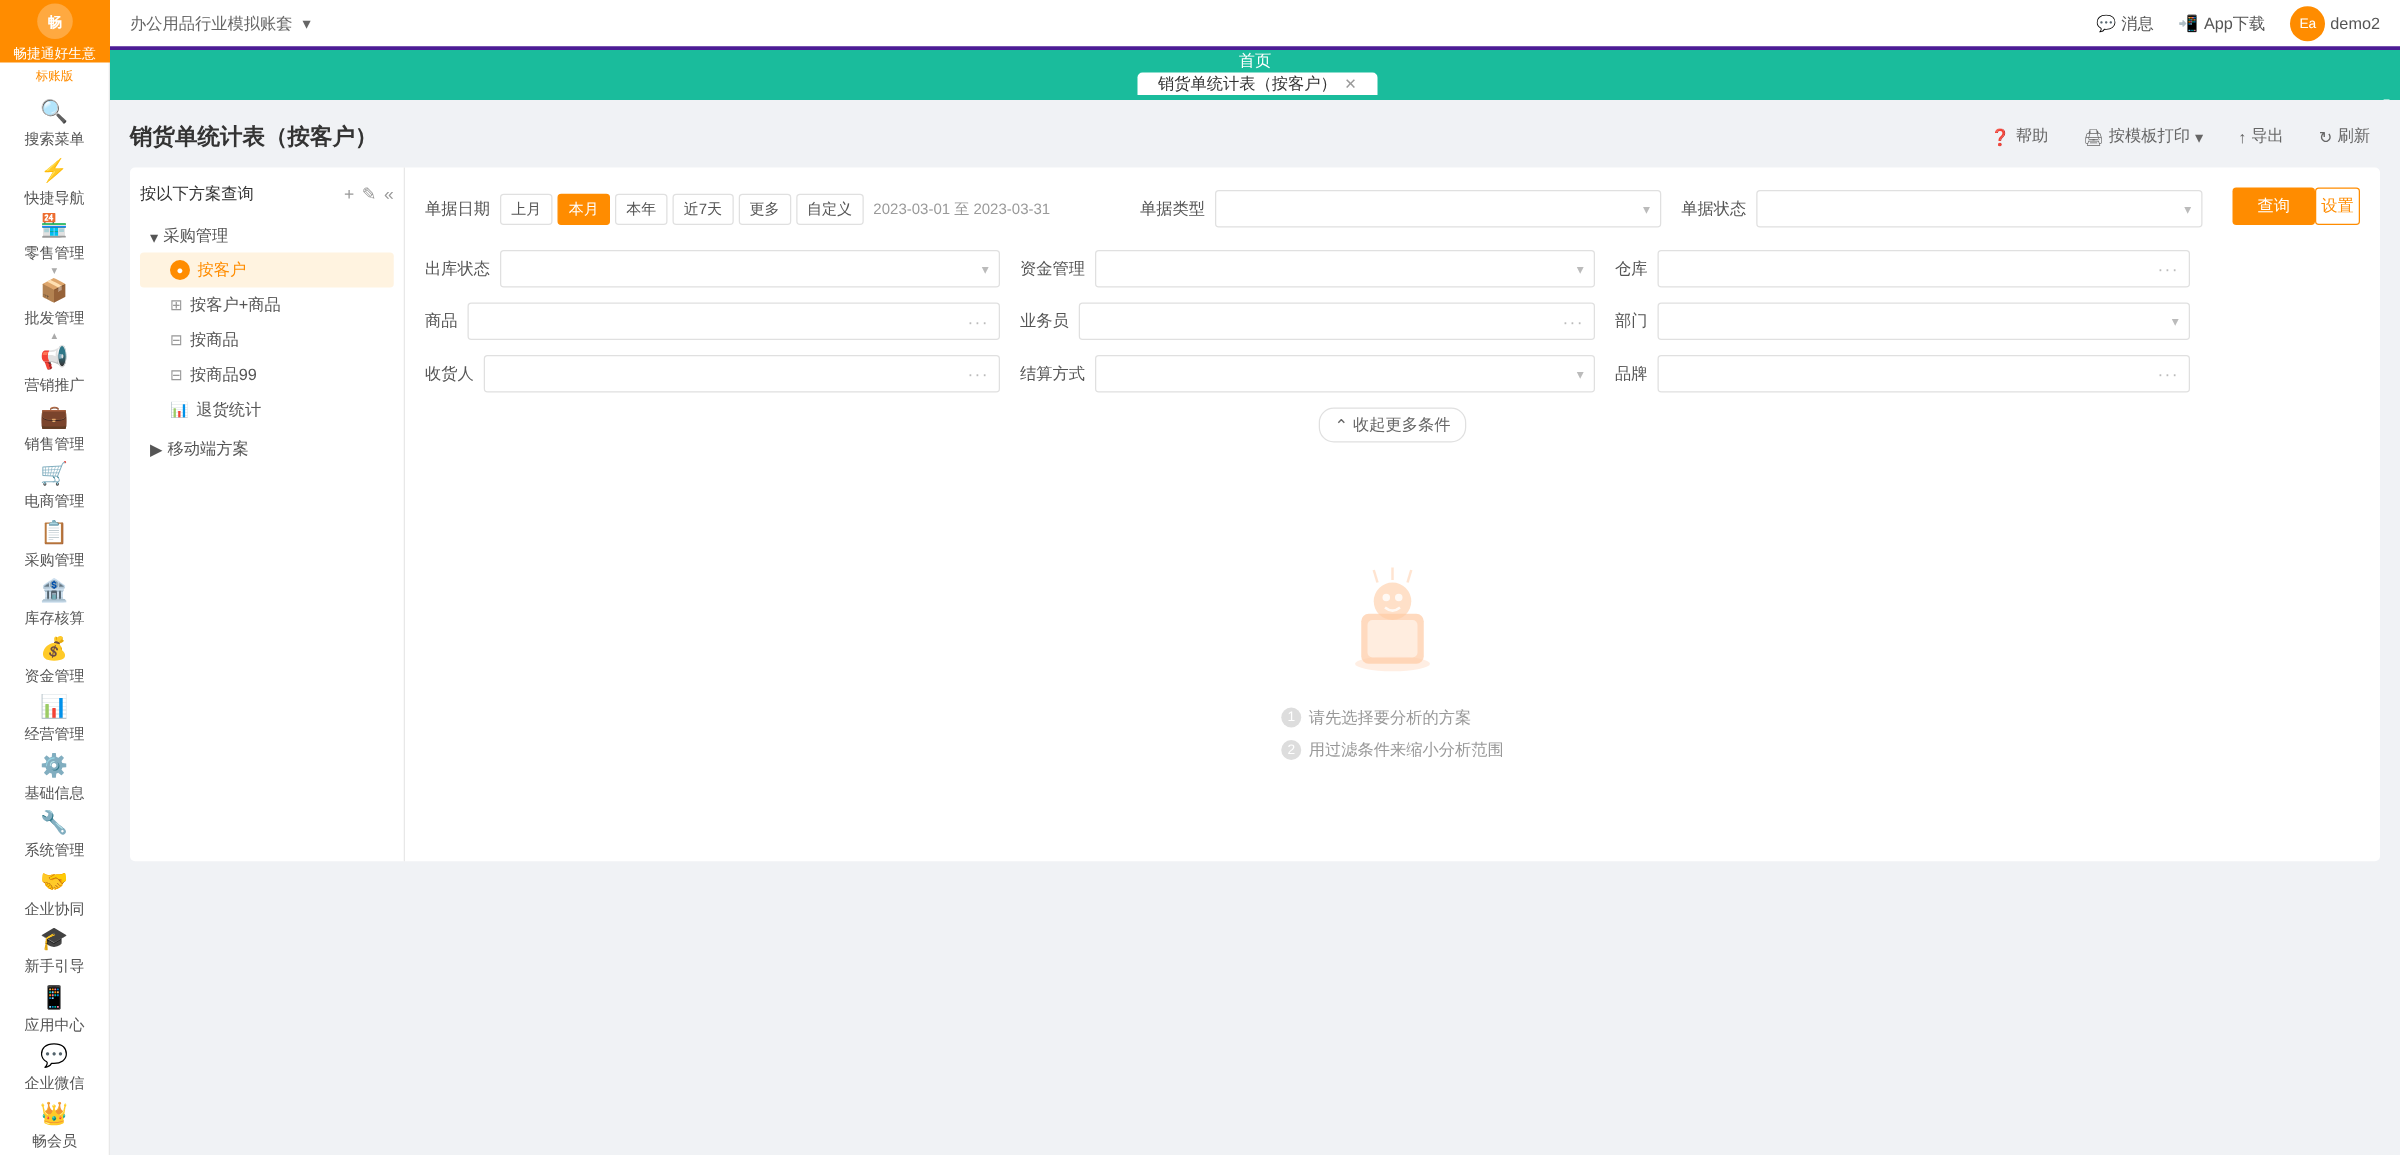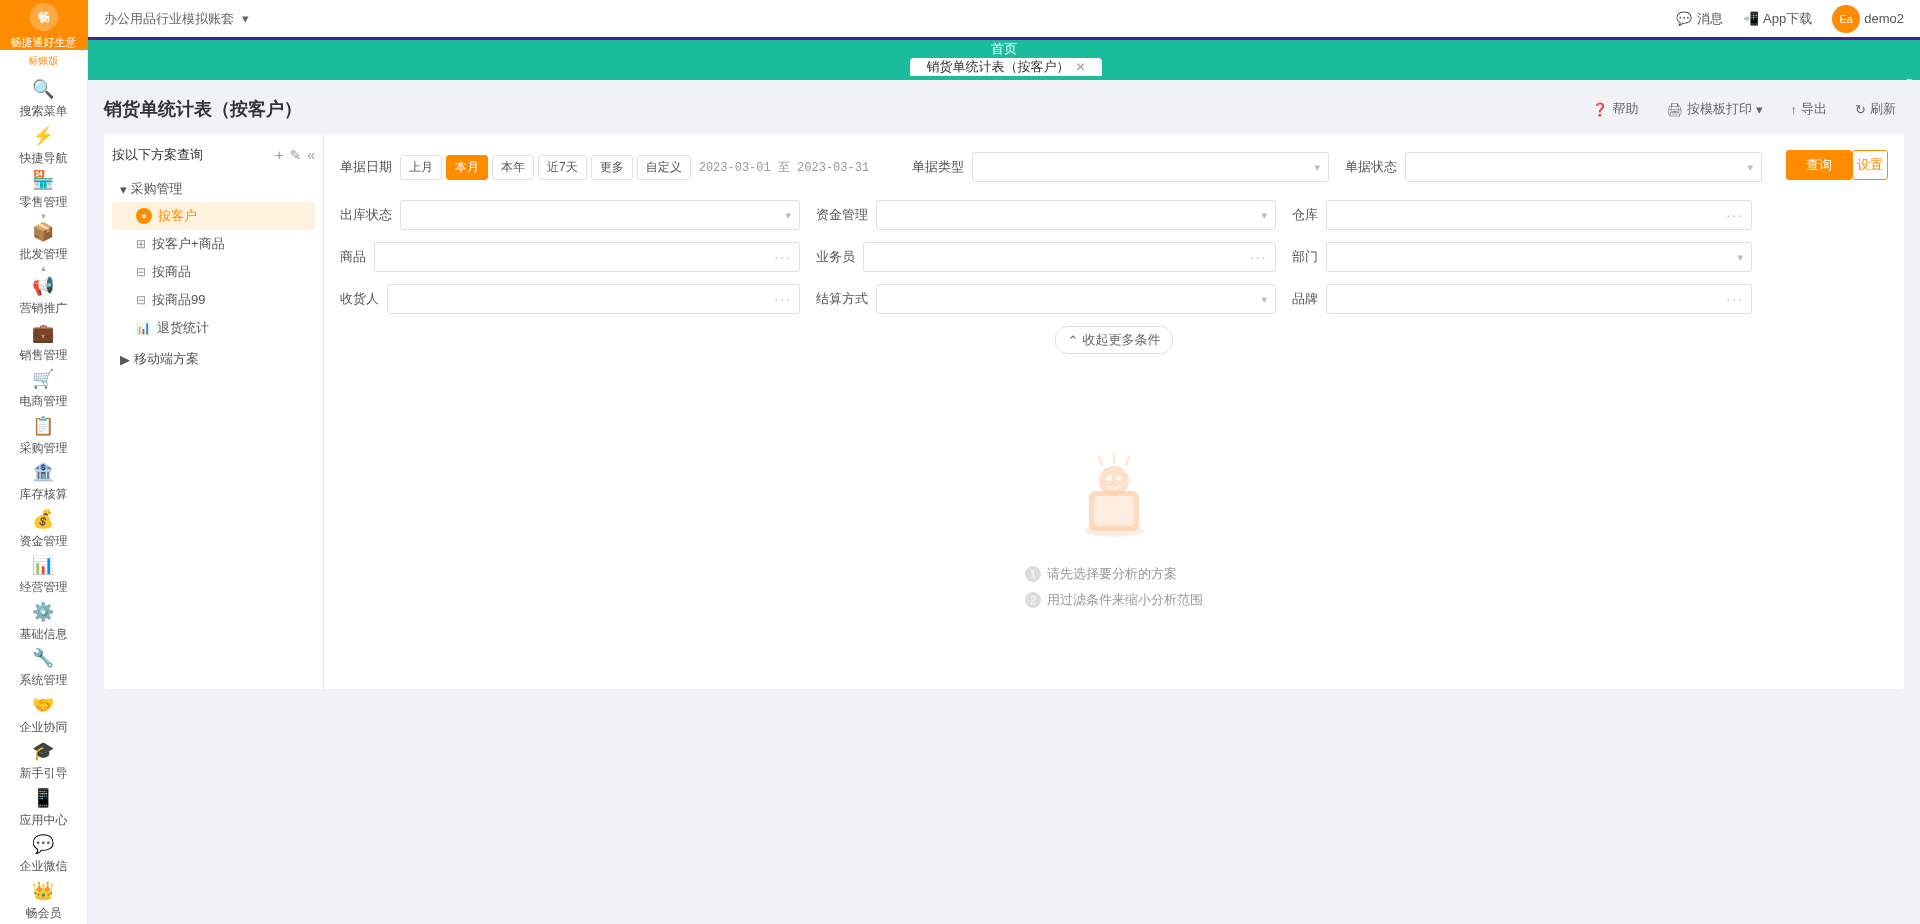--- a/index.html
+++ b/index.html
@@ -71,7 +71,7 @@
     .date-filter { display: flex; align-items: center; gap: 4px; flex: 1; }
     .date-btn { padding: 3px 8px; border: 1px solid #e0e0e0; border-radius: 3px; font-size: 12px; color: #555; cursor: pointer; background: #fff; }
     .date-btn.active { background: #ff8c00; color: #fff; border-color: #ff8c00; }
-    .date-range { font-size: 12px; color: #999; margin-left: 4px; font-family: Liberation Mono, monospace; }
+    .date-range { font-size: 12px; color: #999; margin-left: 4px; }
 
     
     .collapse-row { display: flex; justify-content: center; margin-top: 8px; }

